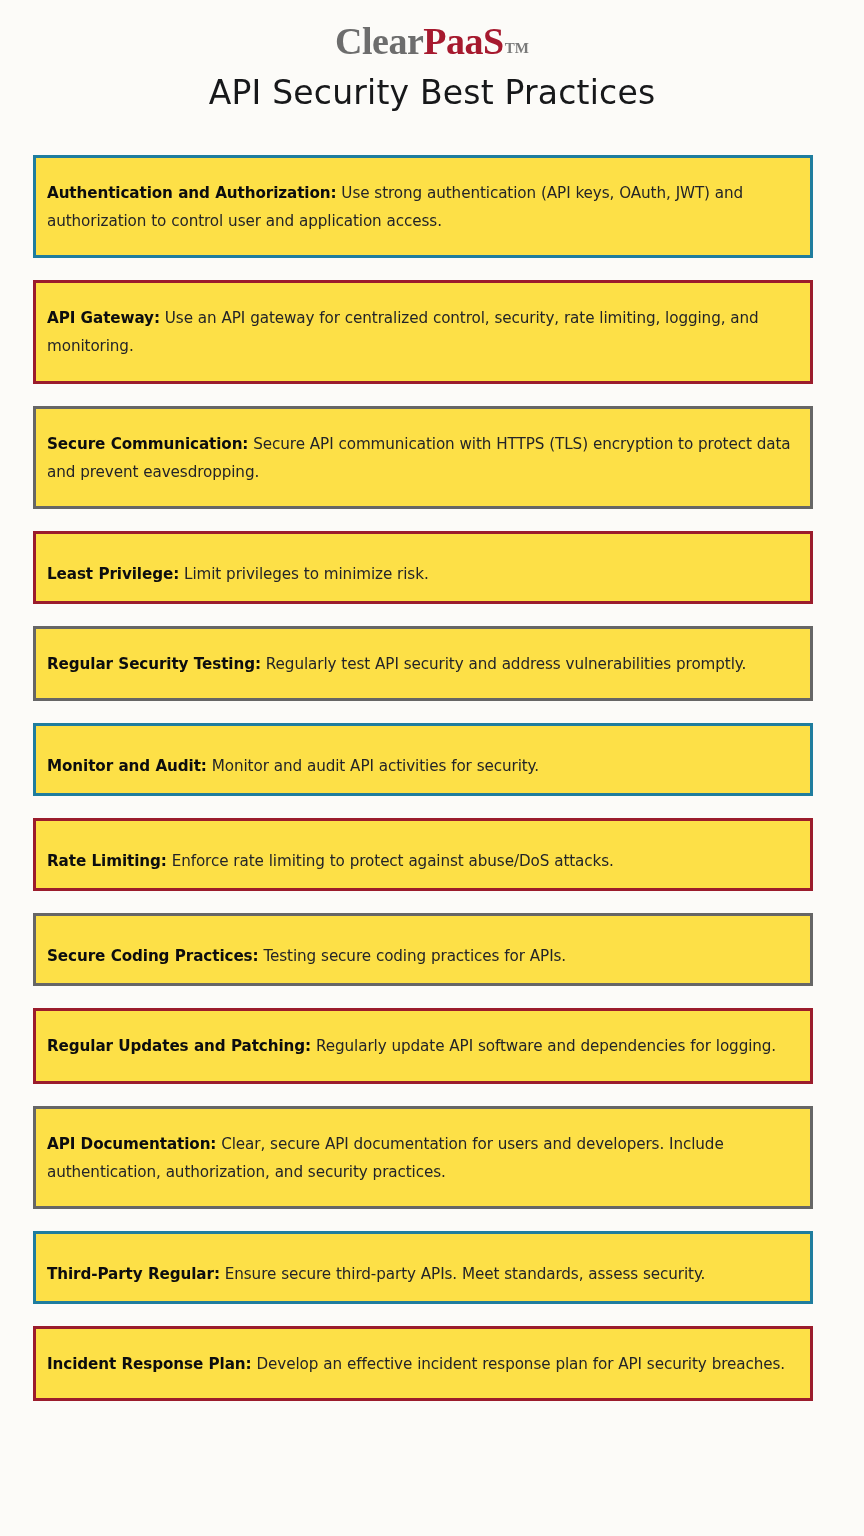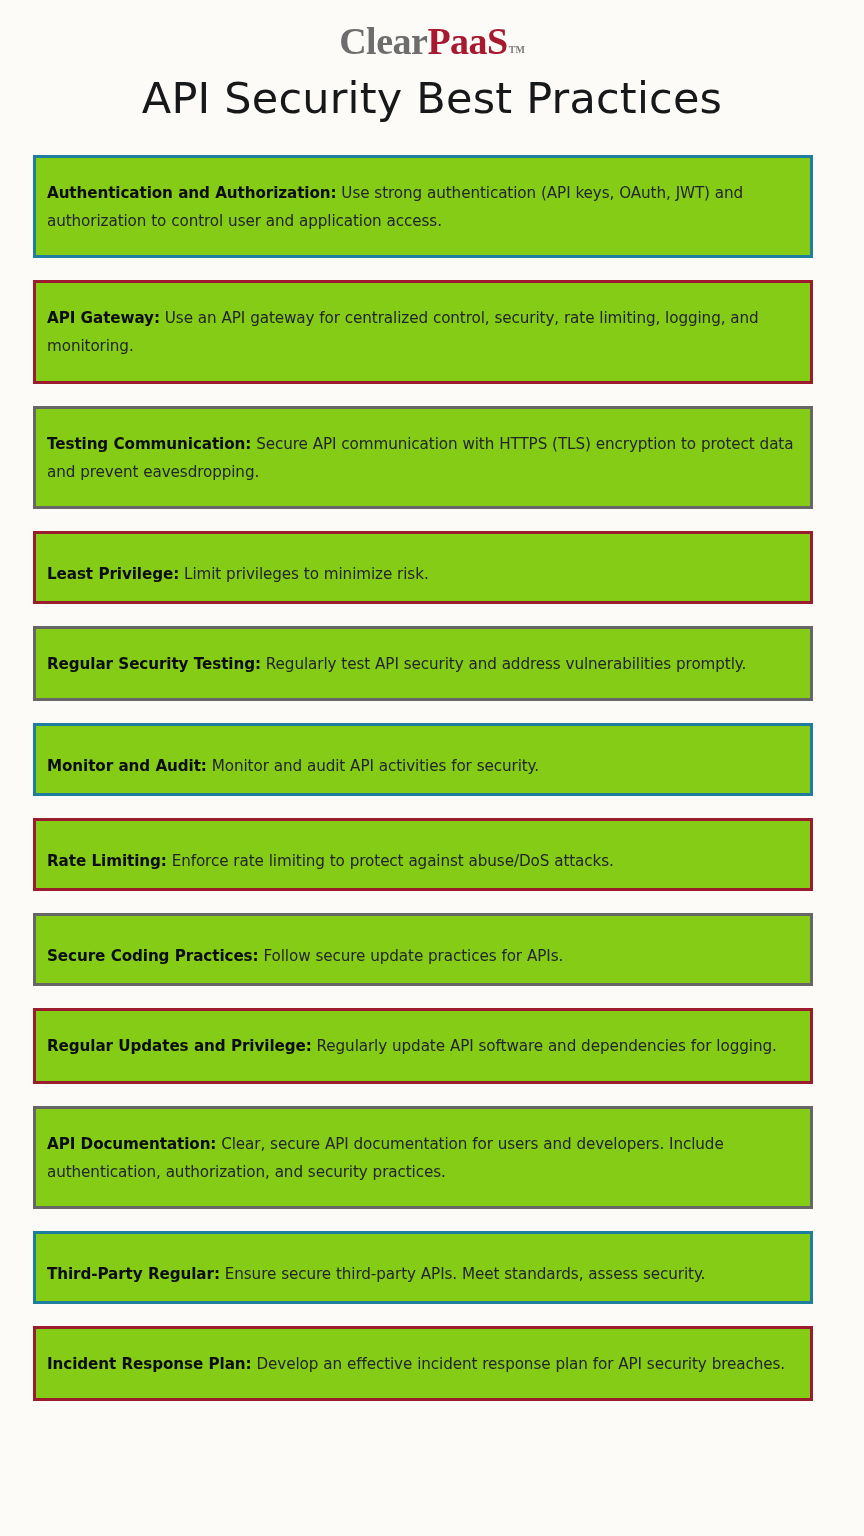--- a/index.html
+++ b/index.html
@@ -44,7 +44,7 @@
   .logo-paas { color: #a6192e; margin-top: 16px; }
   .logo-tm {
     color: #7a7a7a;
-    font-size: 10px;
+    font-size: 15px;
     font-weight: bold;
     vertical-align: baseline;
     position: relative;

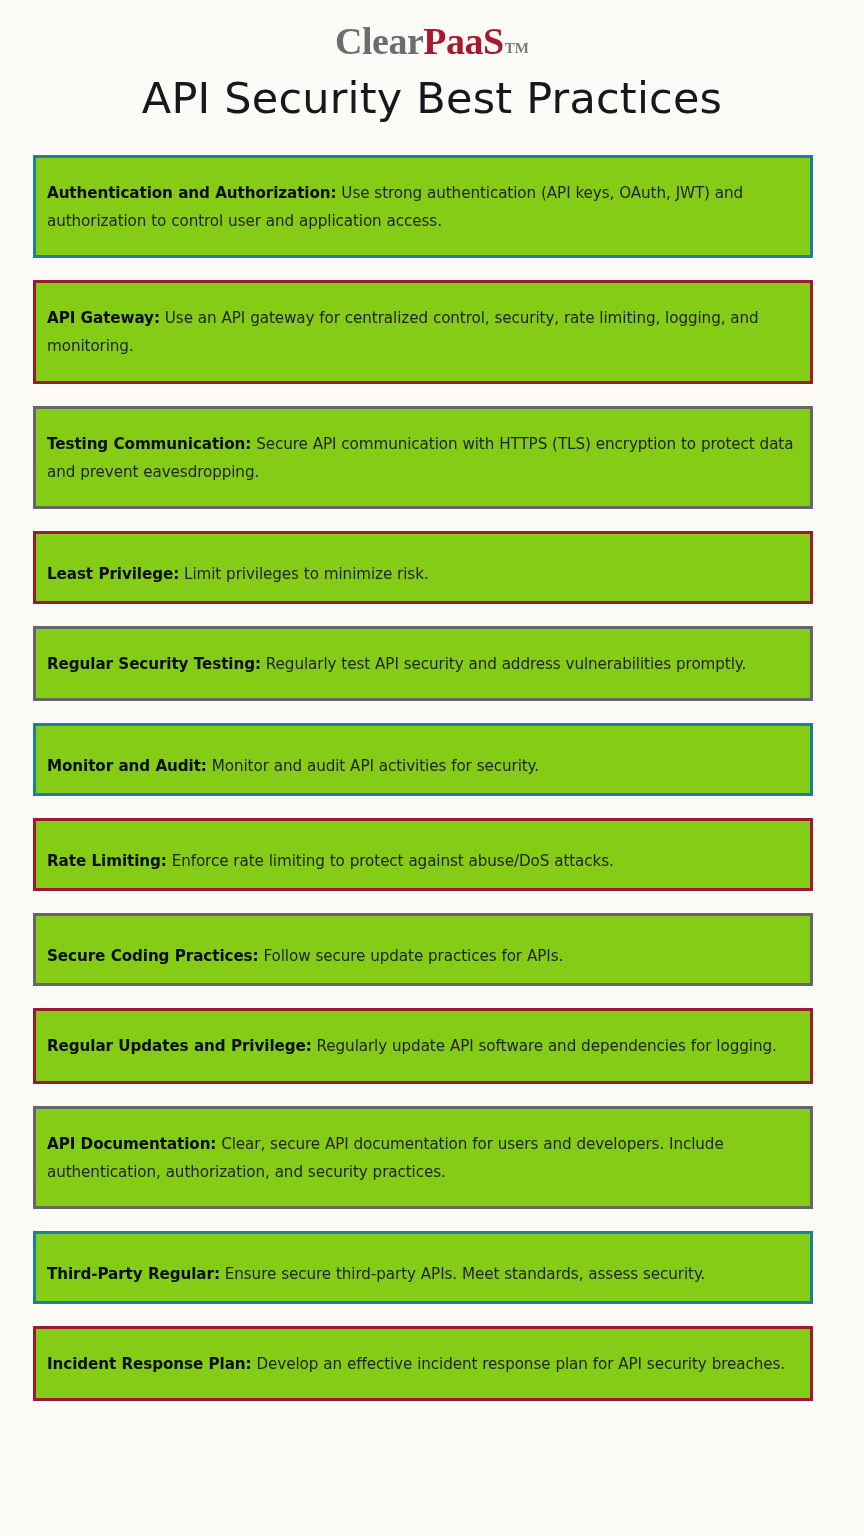--- a/index.html
+++ b/index.html
@@ -57,7 +57,7 @@
     margin: 14px 0 0 0;
     font-family: "DejaVu Sans", "Liberation Sans", sans-serif;
     font-weight: 400;
-    font-size: 43px;
+    font-size: 33px;
     line-height: 1.15;
     color: #17181a;
     letter-spacing: 0.2px;

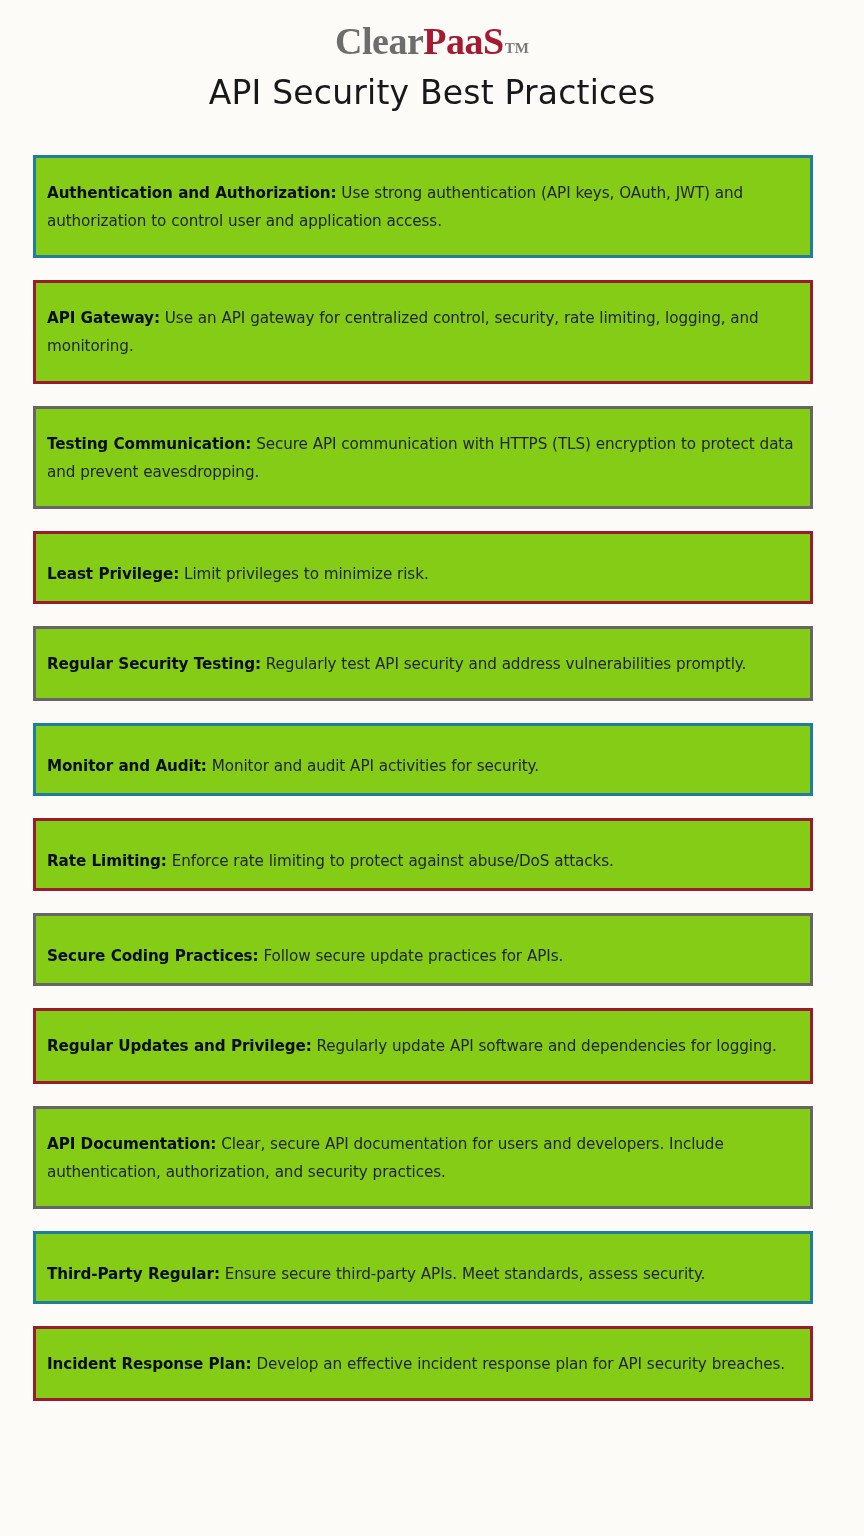--- a/index.html
+++ b/index.html
@@ -78,7 +78,7 @@
     width: 780px;
     border-style: solid;
     border-width: 3px;
-    background: #84cc16;
+    background: #fde047;
     padding: 14px 12px 13px 11px;
     margin-bottom: 22px;
     display: block;

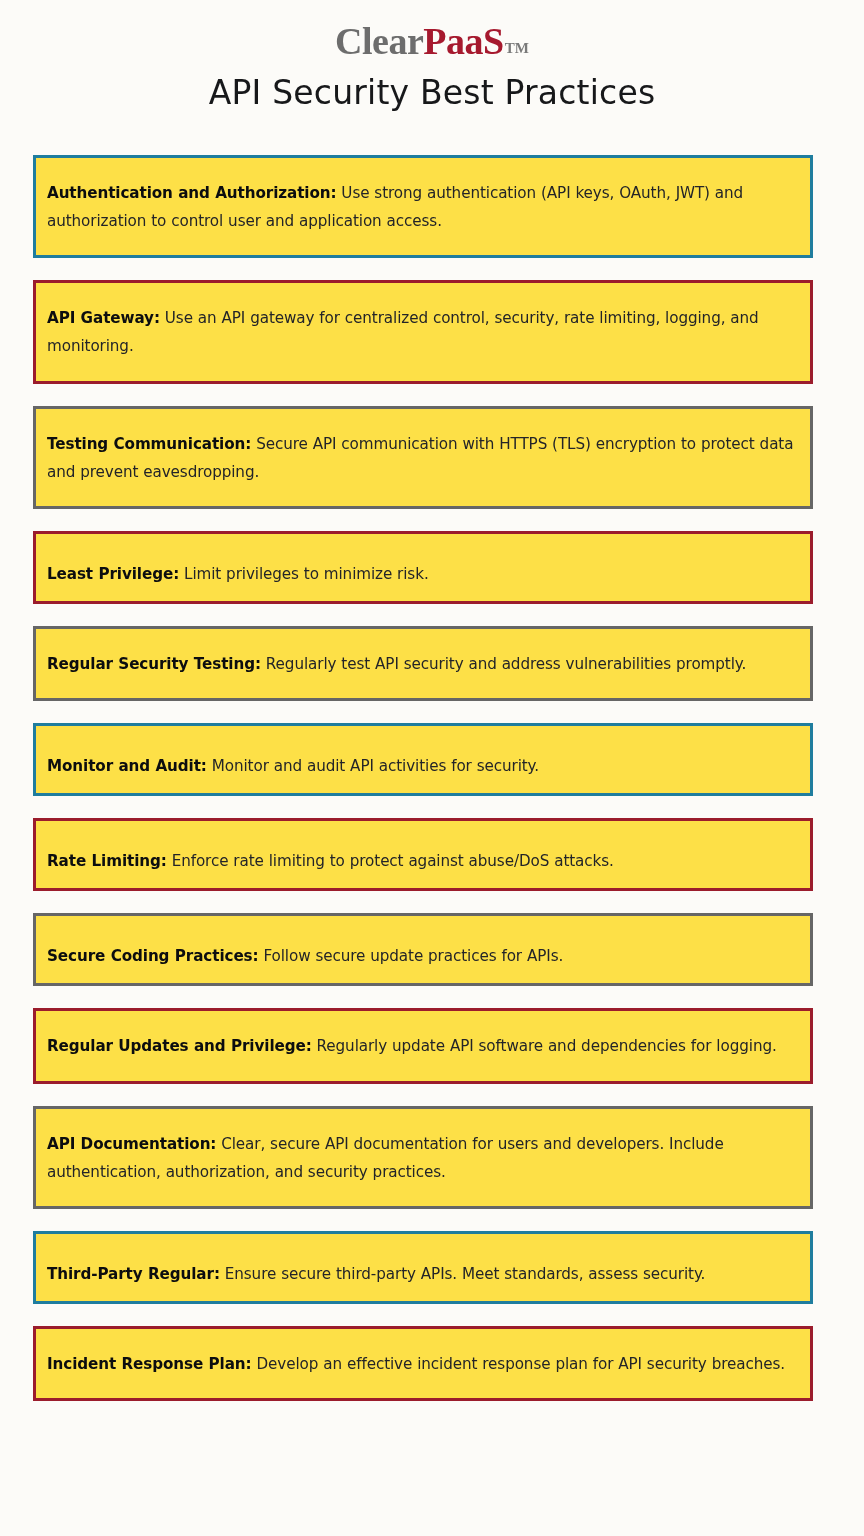--- a/index.html
+++ b/index.html
@@ -137,7 +137,7 @@
         <p class="practice-text"><span class="practice-term">API Gateway:</span><span class="practice-desc"> Use an API gateway for centralized control, security, rate limiting, logging, and monitoring.</span></p>
       </li>
       <li class="practice-box accent-gray two-line">
-        <p class="practice-text"><span class="practice-term">Testing Communication:</span><span class="practice-desc"> Secure API communication with HTTPS (TLS) encryption to protect data and prevent eavesdropping.</span></p>
+        <p class="practice-text"><span class="practice-term">Secure Communication:</span><span class="practice-desc"> Secure API communication with HTTPS (TLS) encryption to protect data and prevent eavesdropping.</span></p>
       </li>
       <li class="practice-box accent-red one-line">
         <p class="practice-text"><span class="practice-term">Least Privilege:</span><span class="practice-desc"> Limit privileges to minimize risk.</span></p>

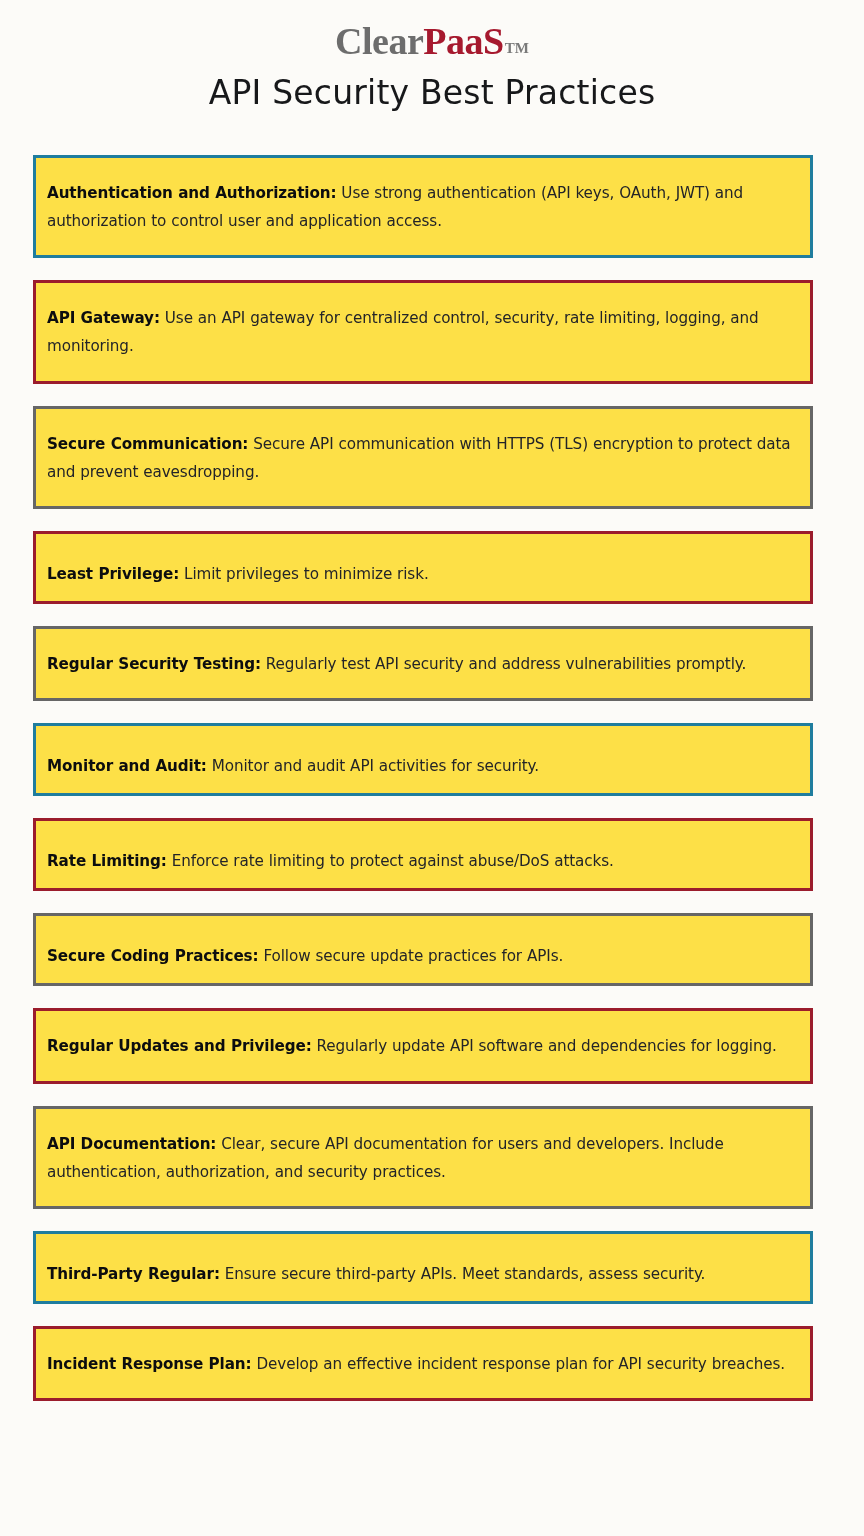--- a/index.html
+++ b/index.html
@@ -152,7 +152,7 @@
         <p class="practice-text"><span class="practice-term">Rate Limiting:</span><span class="practice-desc"> Enforce rate limiting to protect against abuse/DoS attacks.</span></p>
       </li>
       <li class="practice-box accent-gray one-line">
-        <p class="practice-text"><span class="practice-term">Secure Coding Practices:</span><span class="practice-desc"> Follow secure update practices for APIs.</span></p>
+        <p class="practice-text"><span class="practice-term">Secure Coding Practices:</span><span class="practice-desc"> Testing secure coding practices for APIs.</span></p>
       </li>
       <li class="practice-box accent-red two-line">
         <p class="practice-text"><span class="practice-term">Regular Updates and Privilege:</span><span class="practice-desc"> Regularly update API software and dependencies for logging.</span></p>

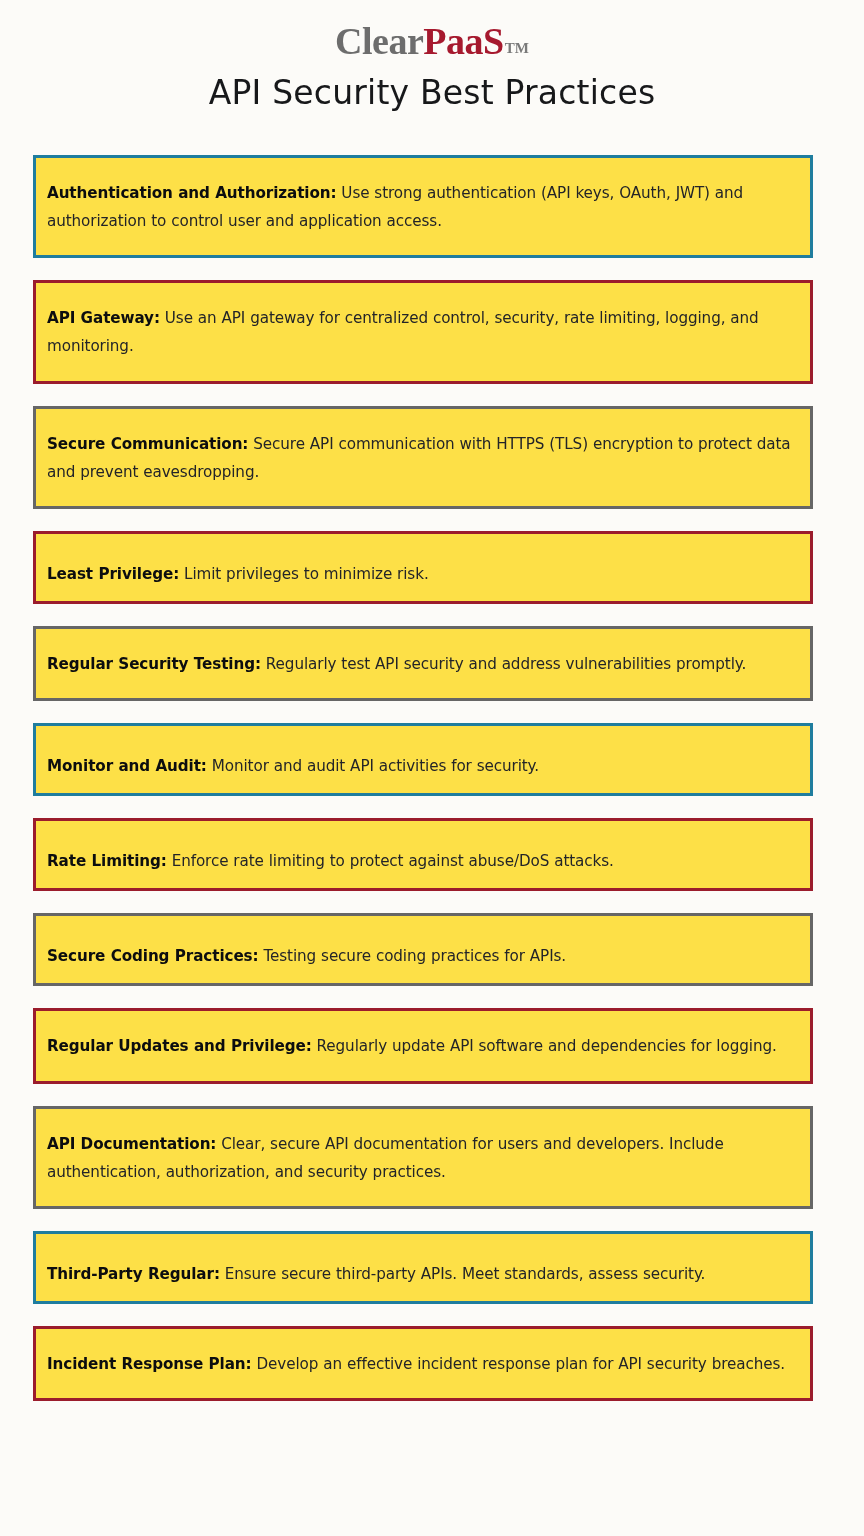--- a/index.html
+++ b/index.html
@@ -155,7 +155,7 @@
         <p class="practice-text"><span class="practice-term">Secure Coding Practices:</span><span class="practice-desc"> Testing secure coding practices for APIs.</span></p>
       </li>
       <li class="practice-box accent-red two-line">
-        <p class="practice-text"><span class="practice-term">Regular Updates and Privilege:</span><span class="practice-desc"> Regularly update API software and dependencies for logging.</span></p>
+        <p class="practice-text"><span class="practice-term">Regular Updates and Patching:</span><span class="practice-desc"> Regularly update API software and dependencies for logging.</span></p>
       </li>
       <li class="practice-box accent-gray two-line">
         <p class="practice-text"><span class="practice-term">API Documentation:</span><span class="practice-desc"> Clear, secure API documentation for users and developers. Include authentication, authorization, and security practices.</span></p>

